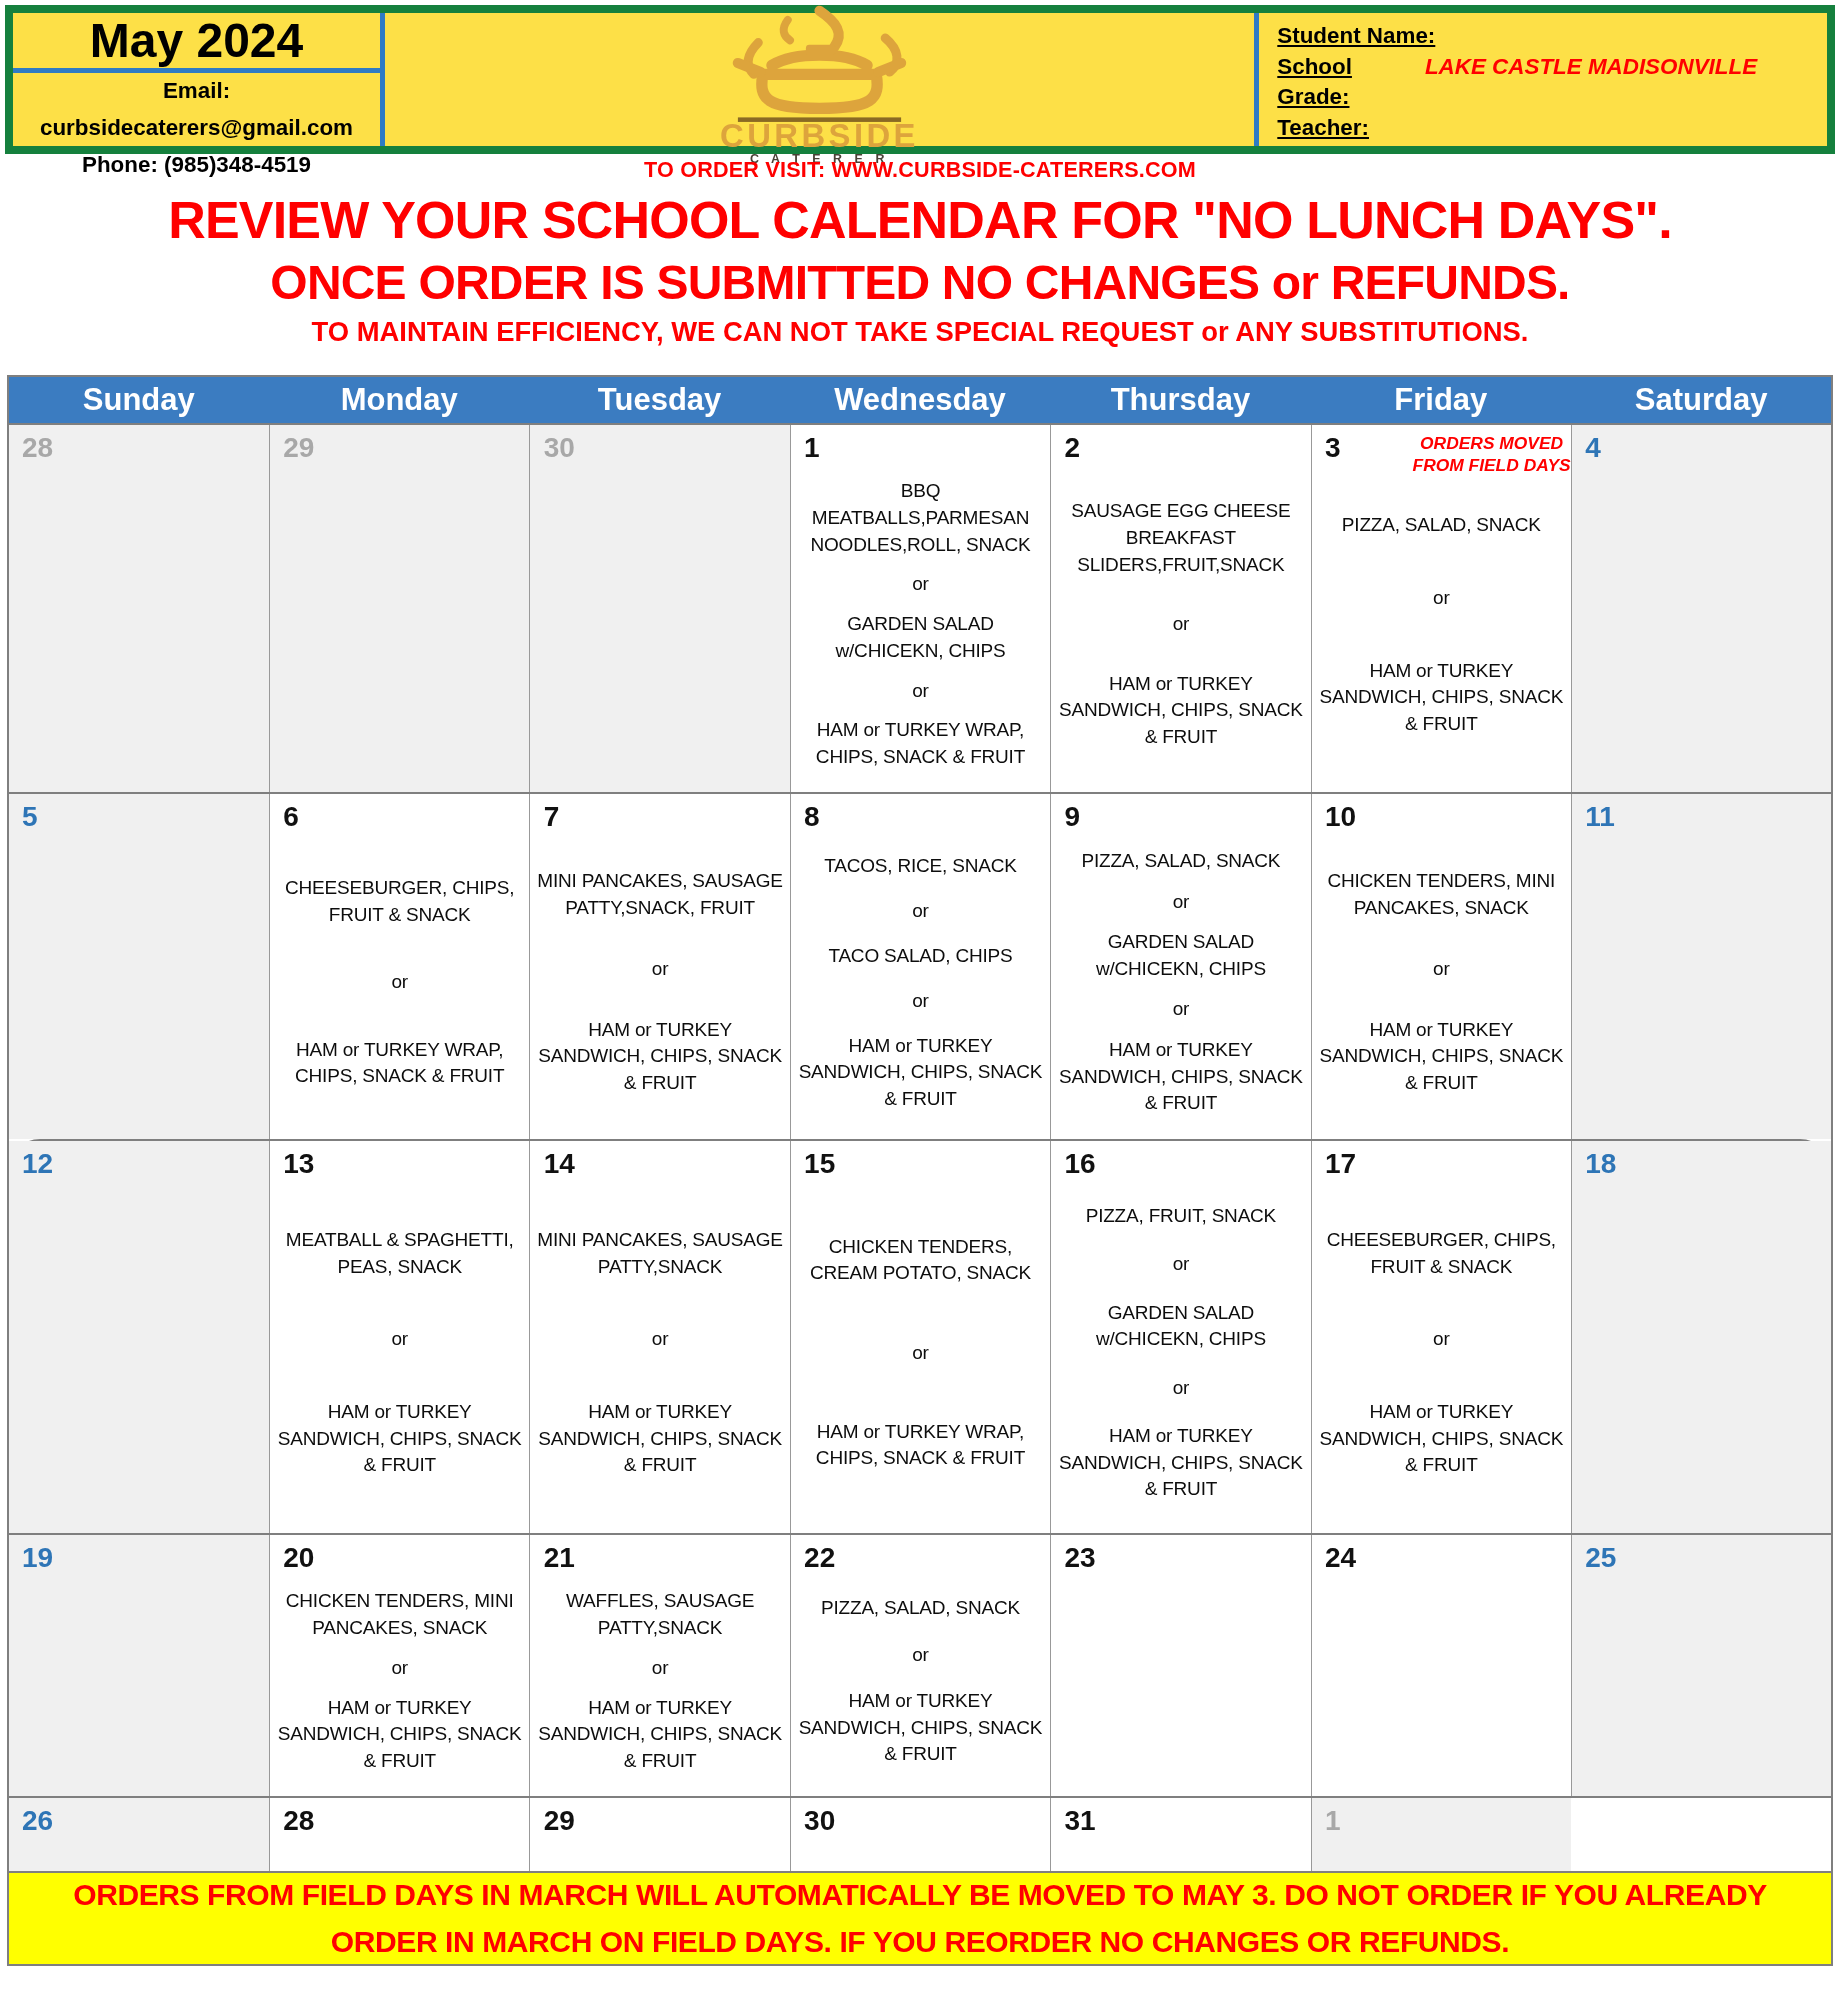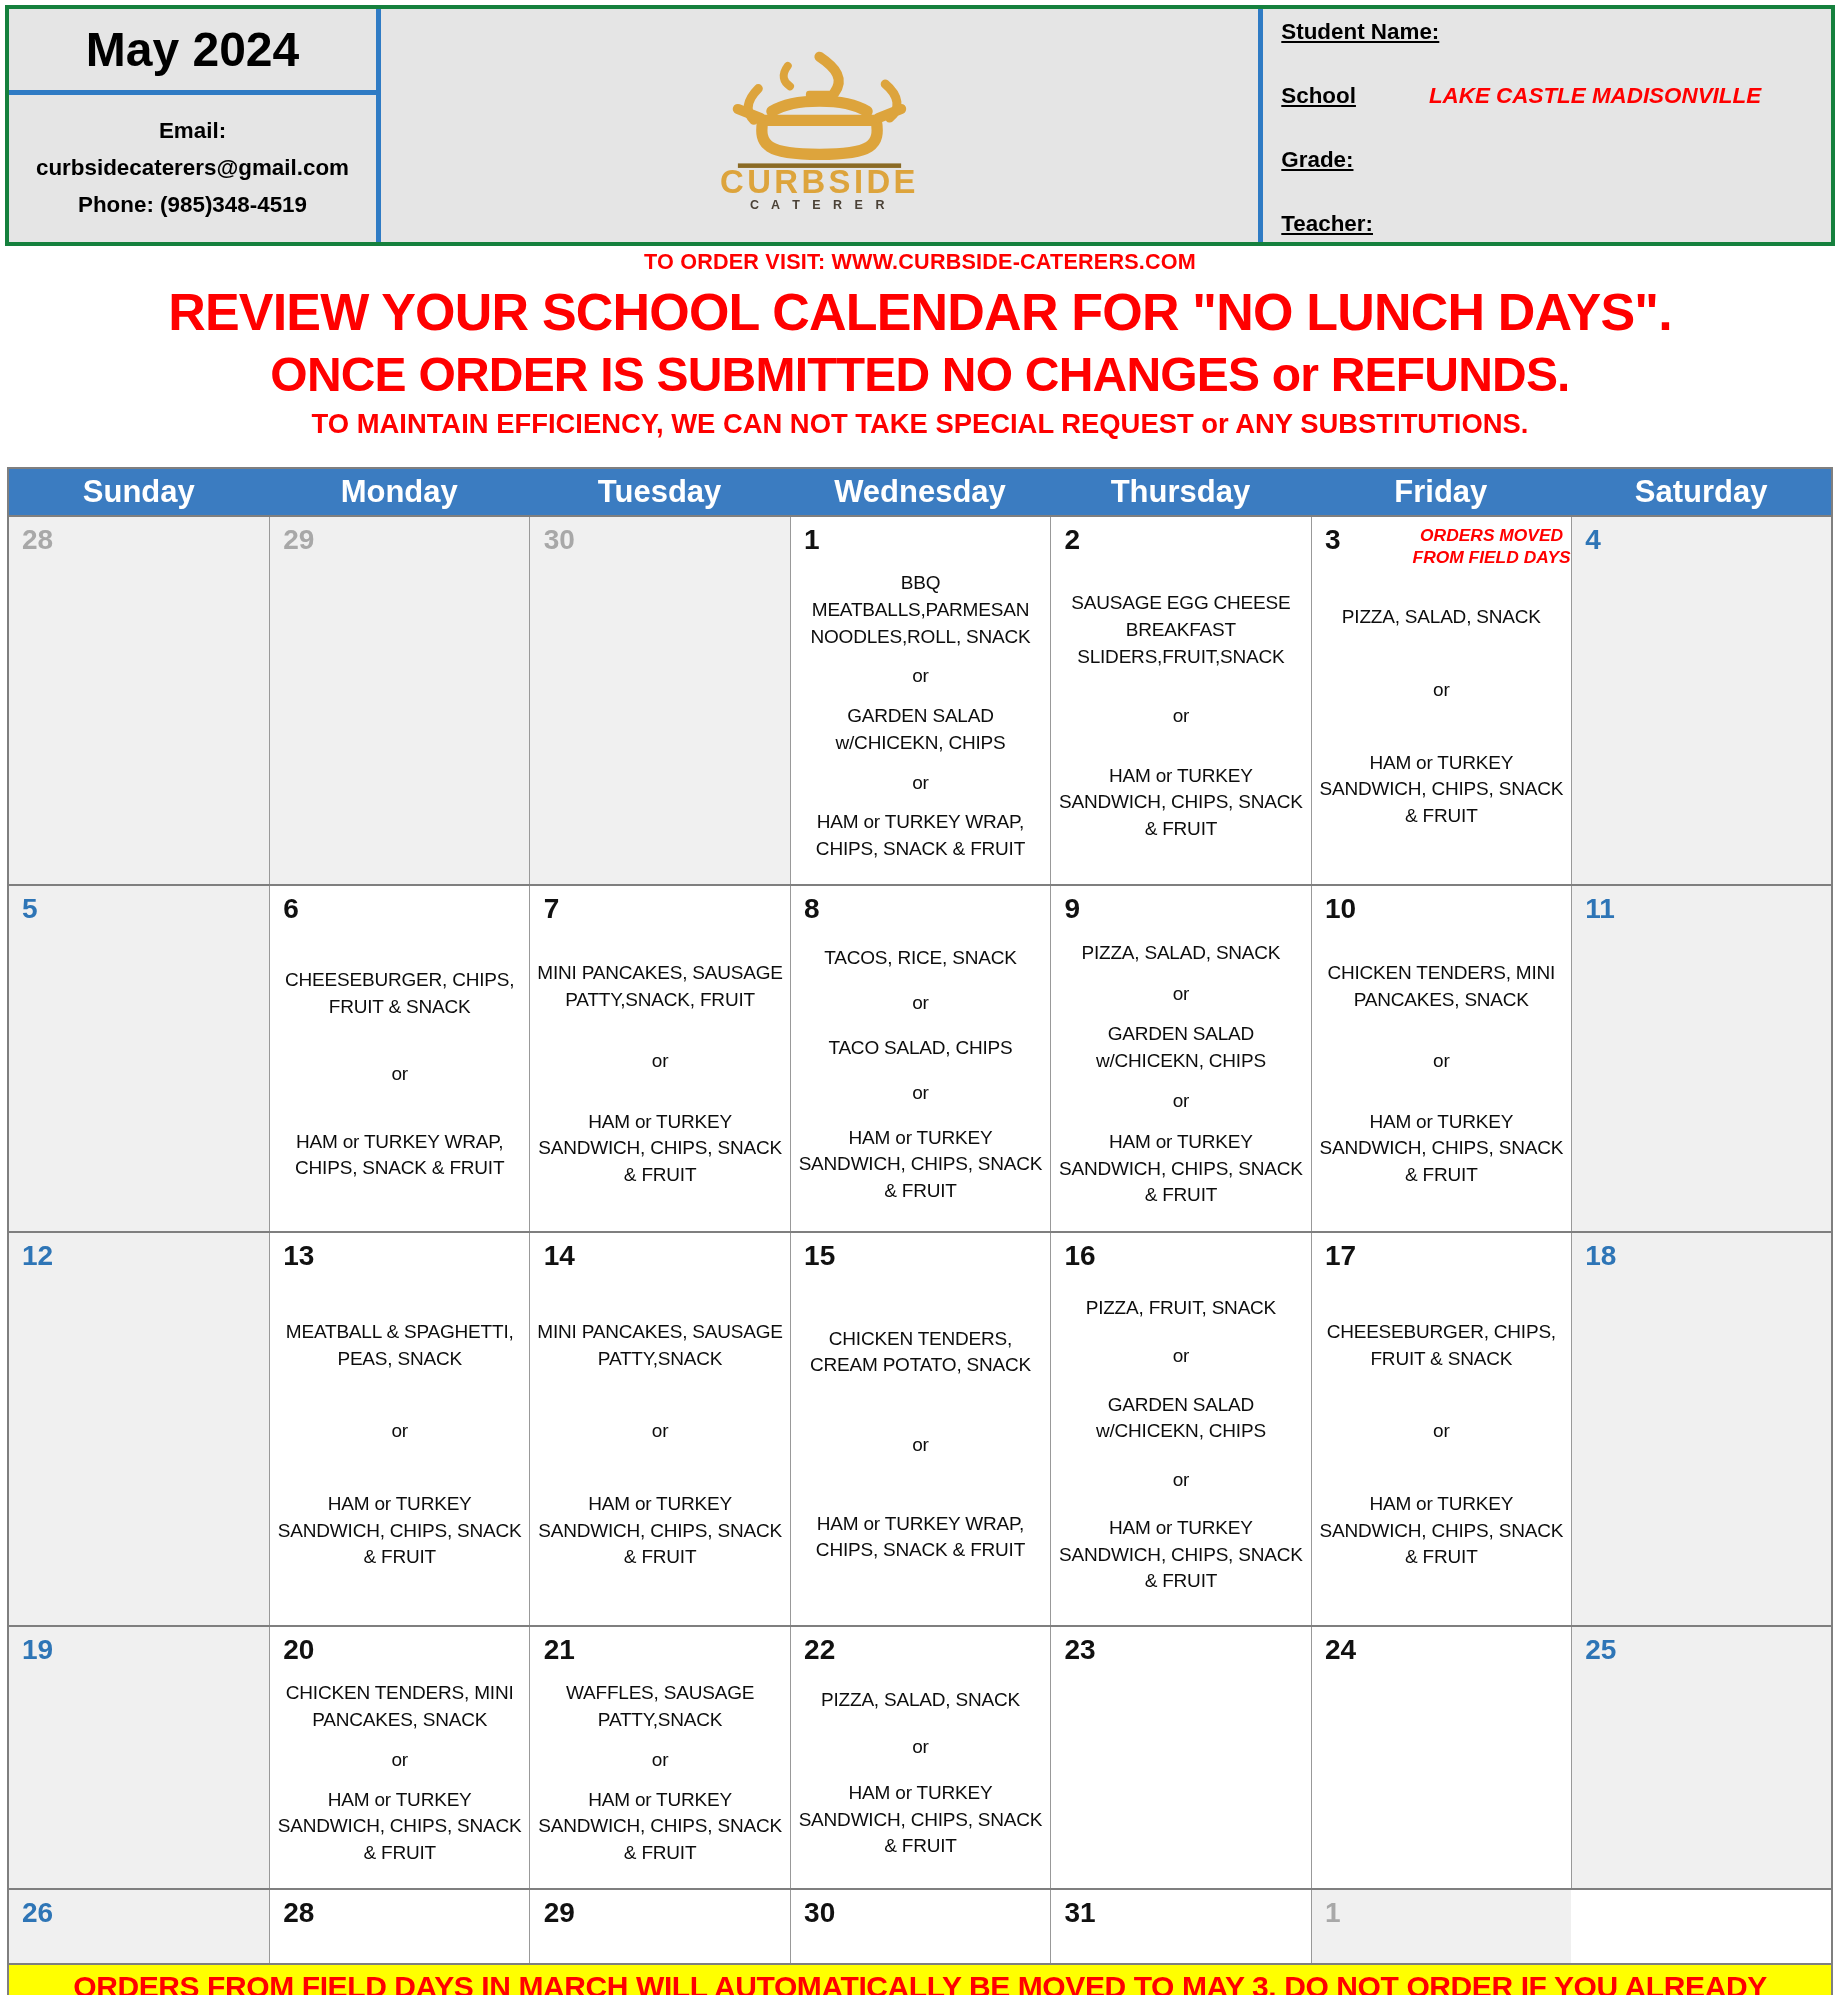--- a/index.html
+++ b/index.html
@@ -14,10 +14,10 @@
   
   .top {
     margin: 5px 5px 0 5px;
-    height: 241px;
-    border: 4px solid #15803d;
+    height: 149px;
+    border: 8px solid #15803d;
     display: flex;
-    background: #e5e5e5;
+    background: #fde047;
   }
   .top-left {
     width: 372px;

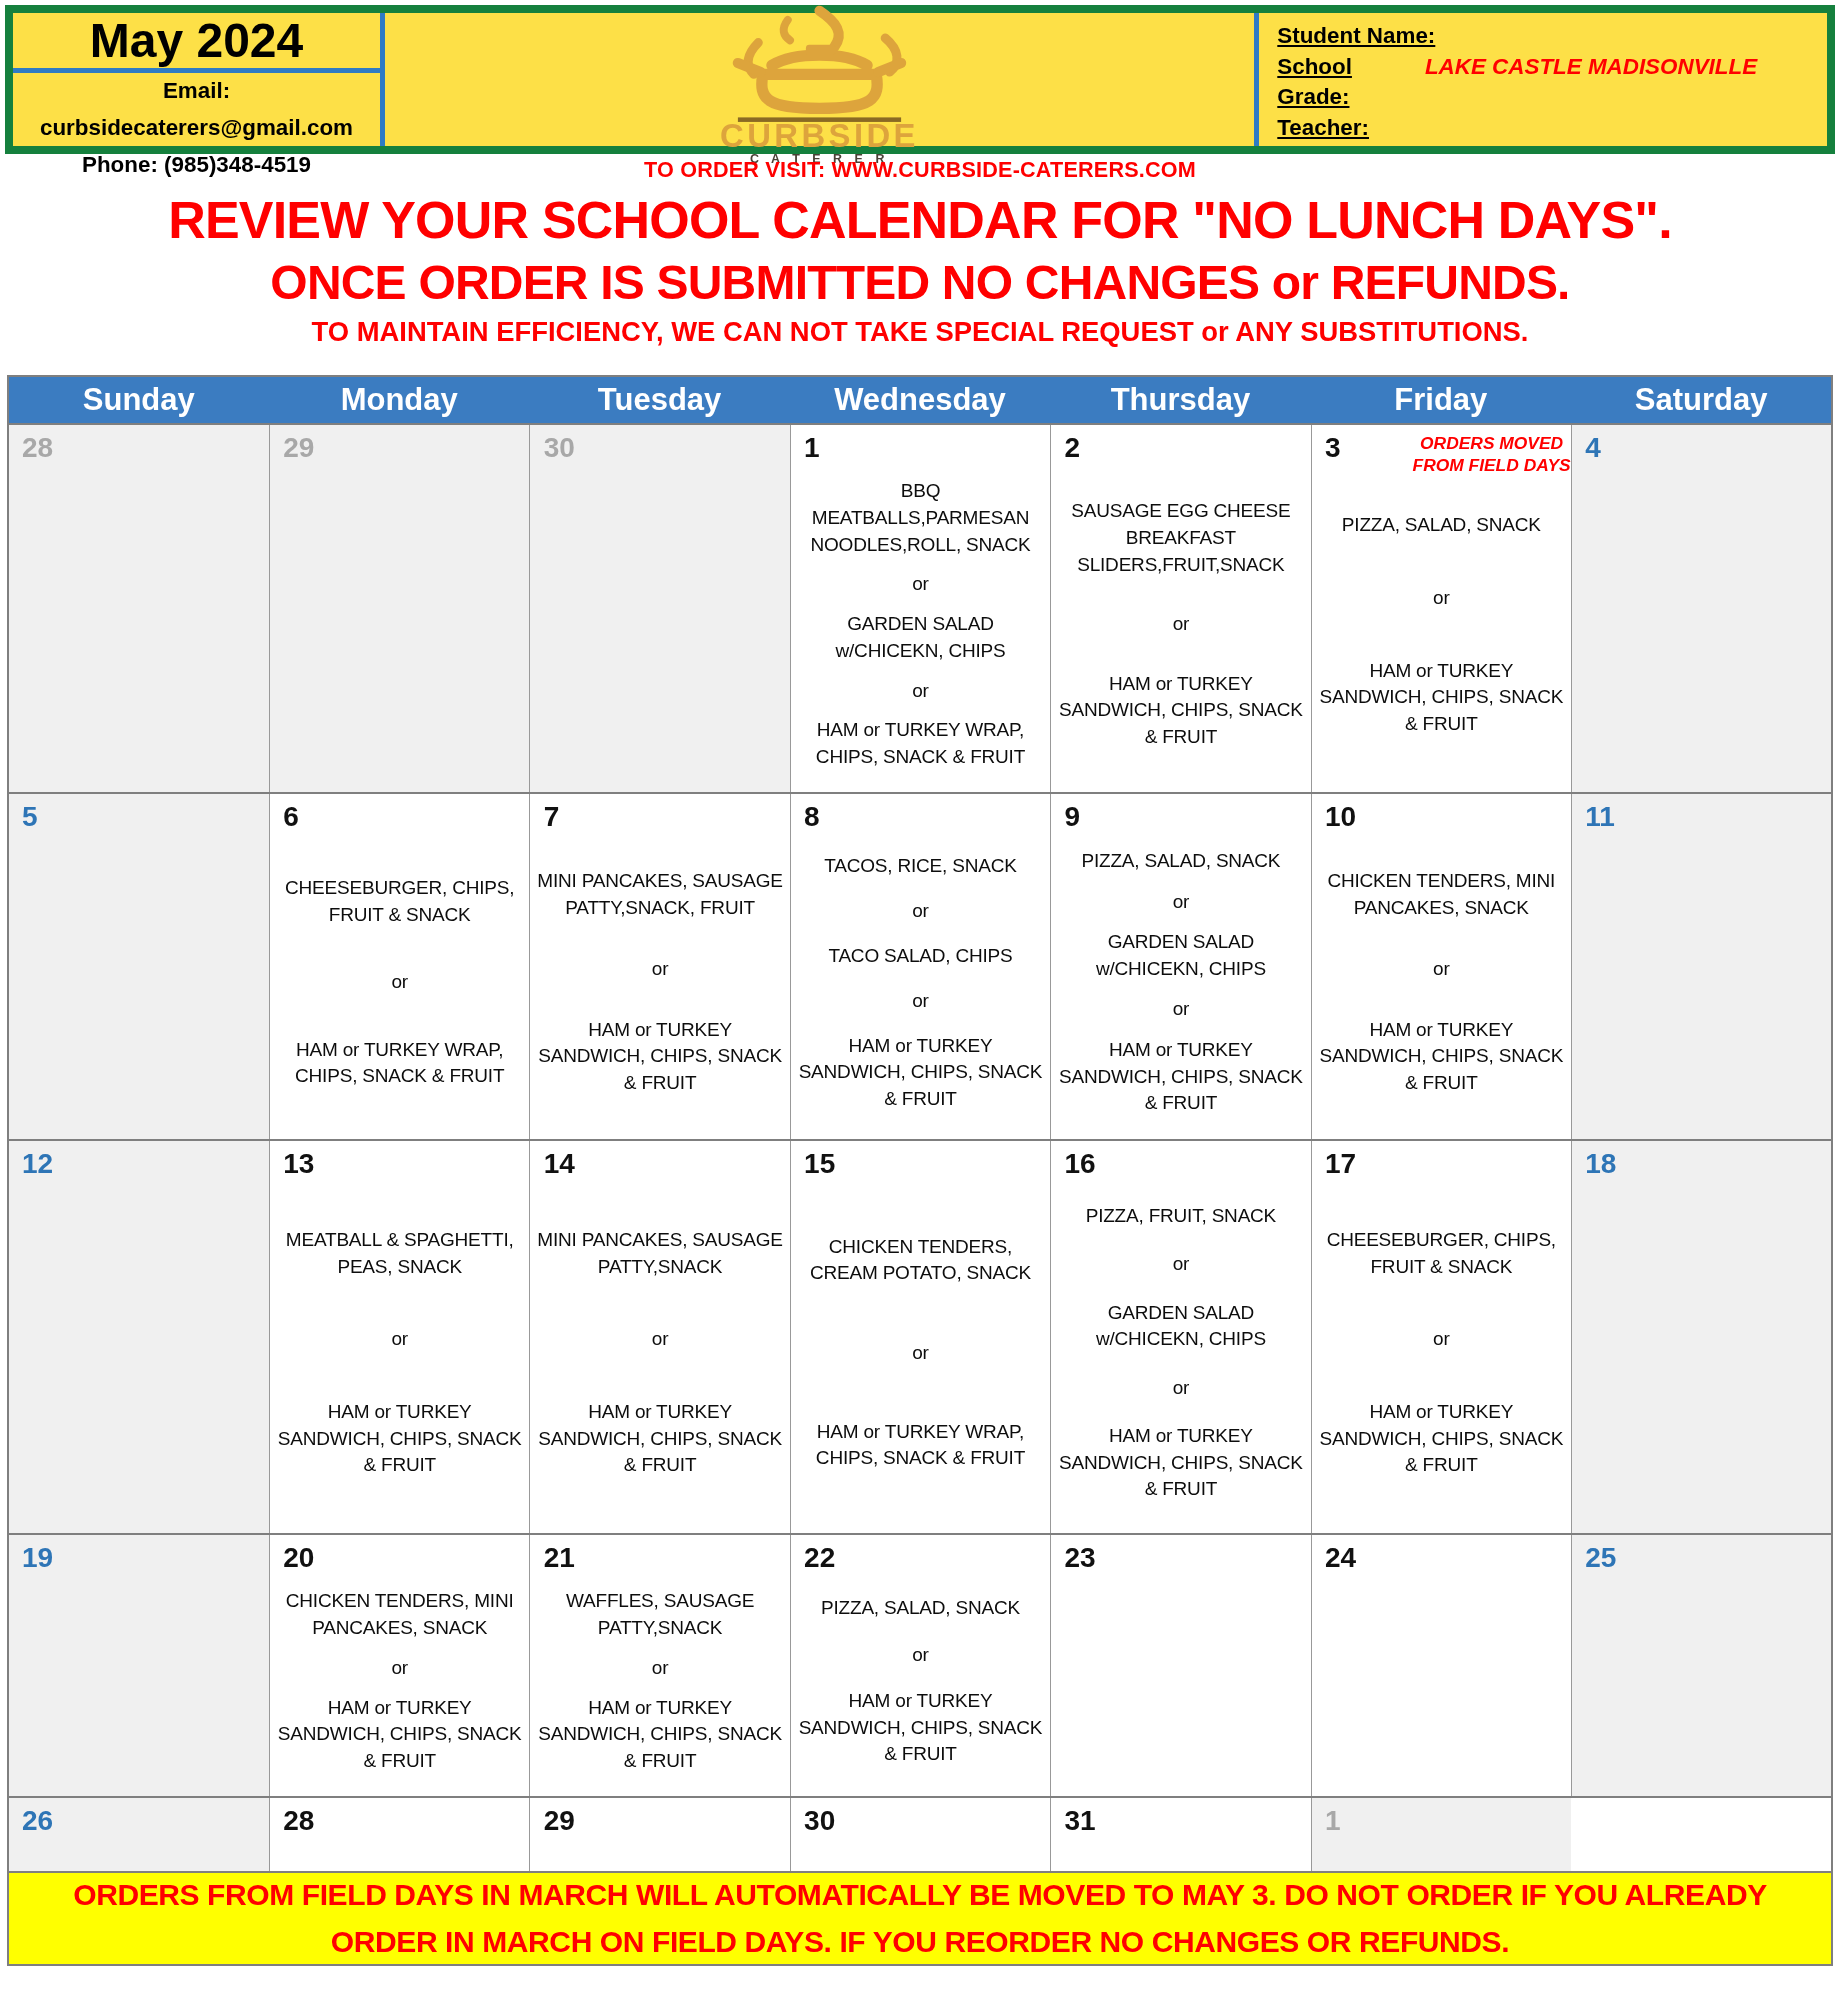--- a/index.html
+++ b/index.html
@@ -288,7 +288,7 @@
           <div class="num">11</div>
         </div>
       </div>
-      <div class="cal-row" style="height: 394px;">
+      <div class="cal-row" style="height: 394px; border-radius: 31px;">
         <div class="cell weekend">
           <div class="num">12</div>
         </div>

